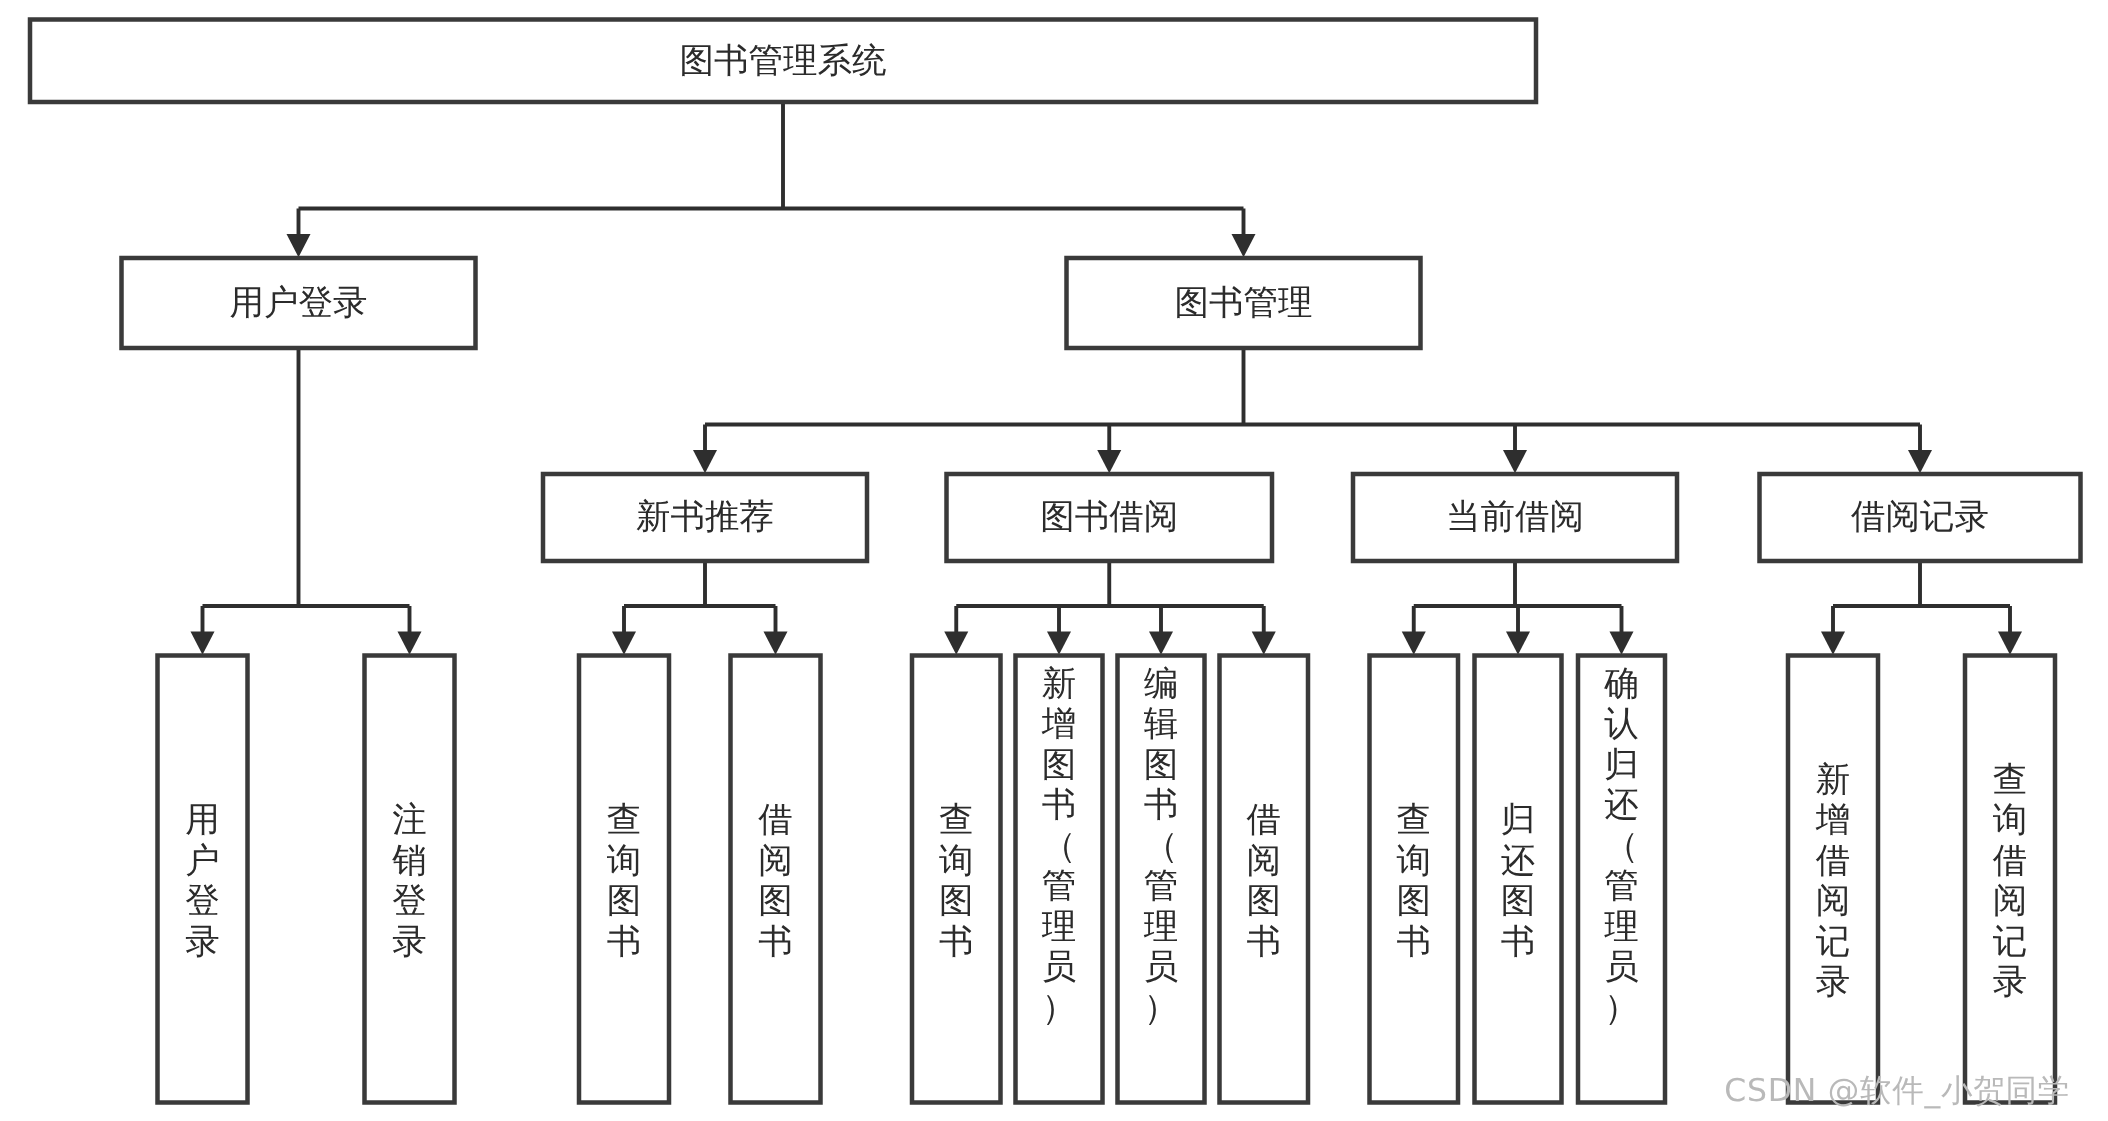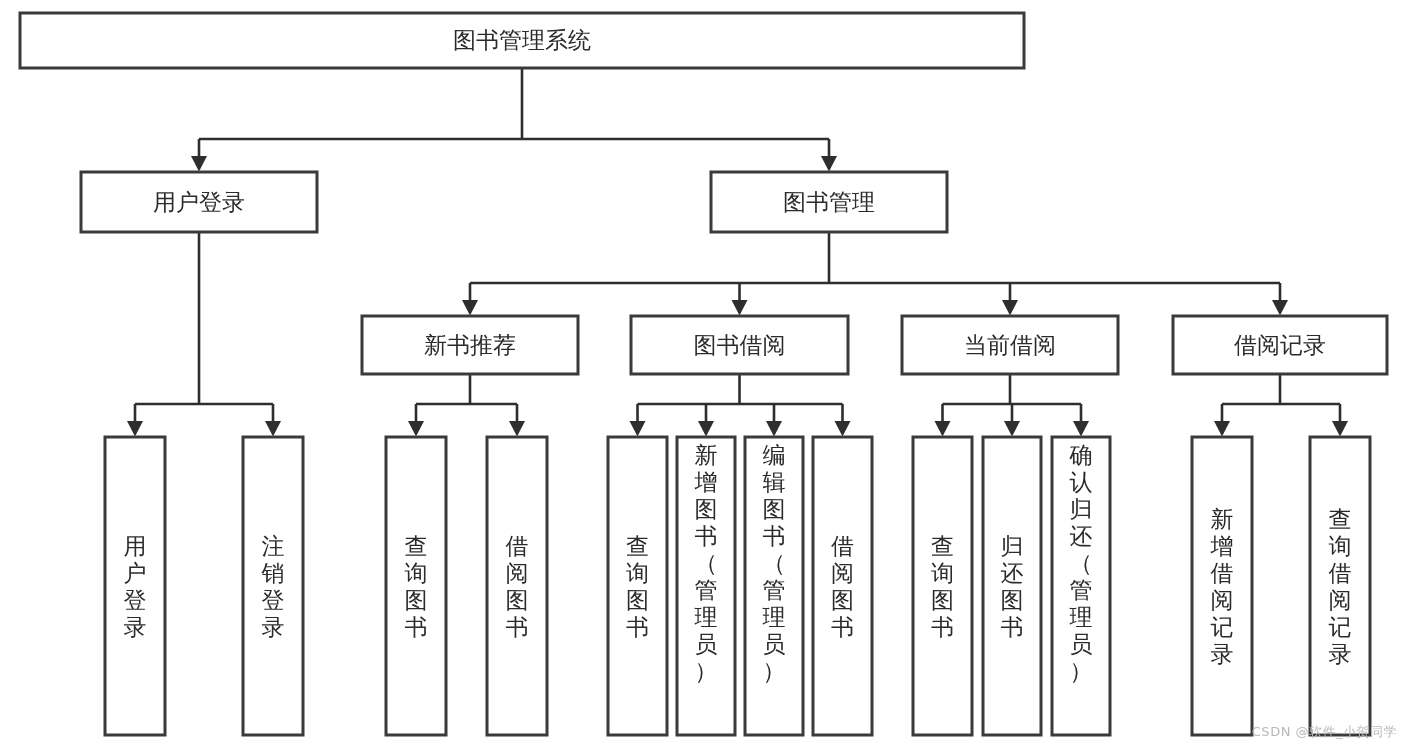--- a/index.html
+++ b/index.html
@@ -50,10 +50,10 @@
   }
   .watermark {
     position: absolute;
-    right: 8px;
+    right: 25px;
     bottom: 6px;
     font-family: "DejaVu Sans", "Liberation Sans", sans-serif;
-    font-size: 13px;
+    font-size: 21px;
     color: #b9b9b9;
     letter-spacing: 0.5px;
     white-space: nowrap;

